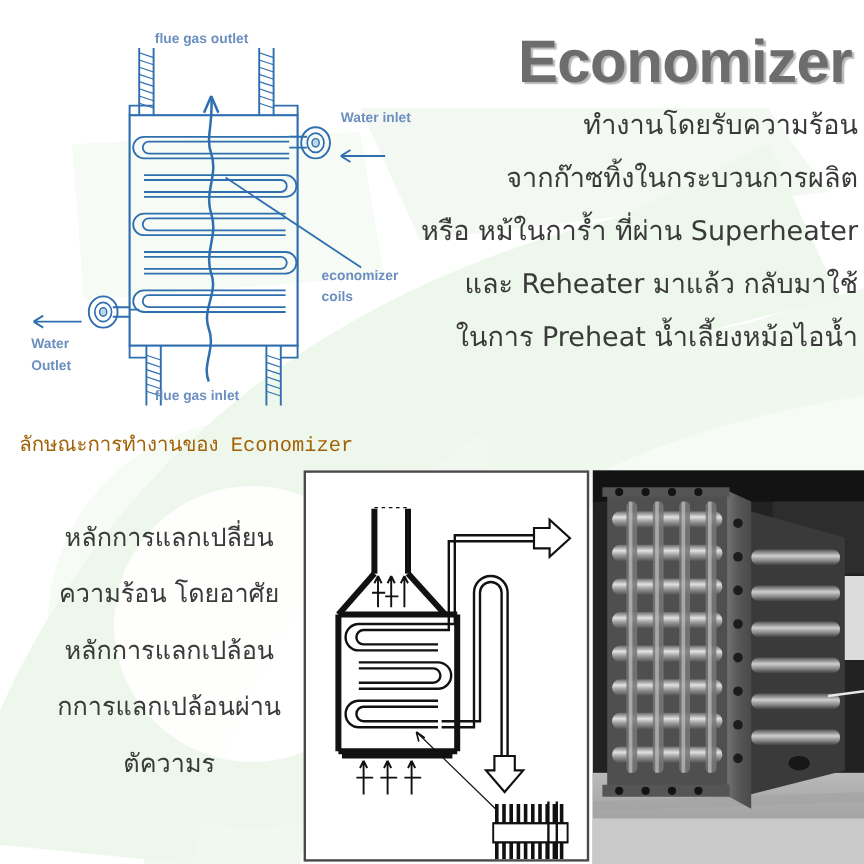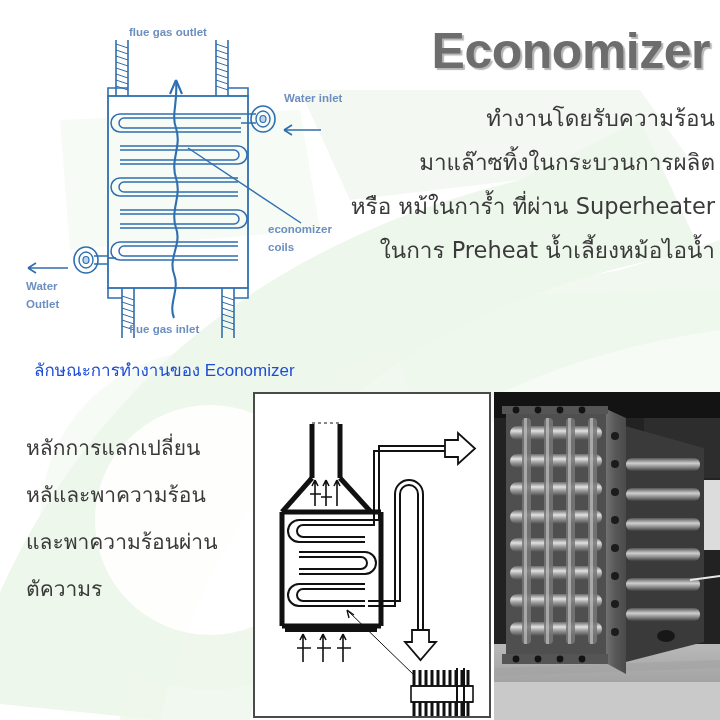--- a/index.html
+++ b/index.html
@@ -52,7 +52,7 @@
   #body-right {
     position: absolute;
     left: 330px;
-    top: 96px;
+    top: 83px;
     width: 385px;
     text-align: right;
     color: #3a3a3a;

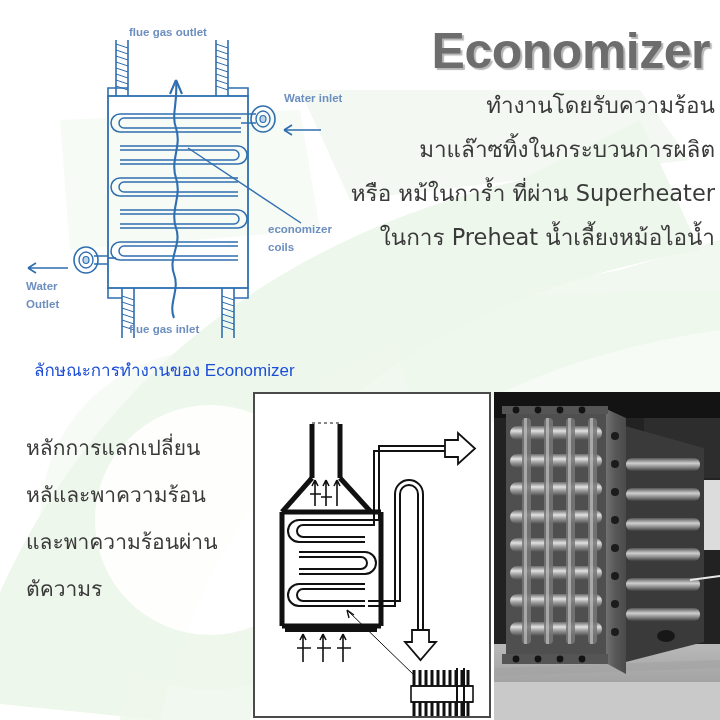--- a/index.html
+++ b/index.html
@@ -244,7 +244,7 @@
 
   <div id="body-right">
     <span class="ln">ทำงานโดยรับความร้อน</span>
-    <span class="ln">มาแล๊าซทิ้งในกระบวนการผลิต</span>
+    <span class="ln">จากก๊าซทิ้งในกระบวนการผลิต</span>
     <span class="ln">หรือ หม้ในการ้ำ ที่ผ่าน Superheater</span>
     <span class="ln">ในการ Preheat  น้ำเลี้ยงหม้อไอน้ำ</span>
   </div>

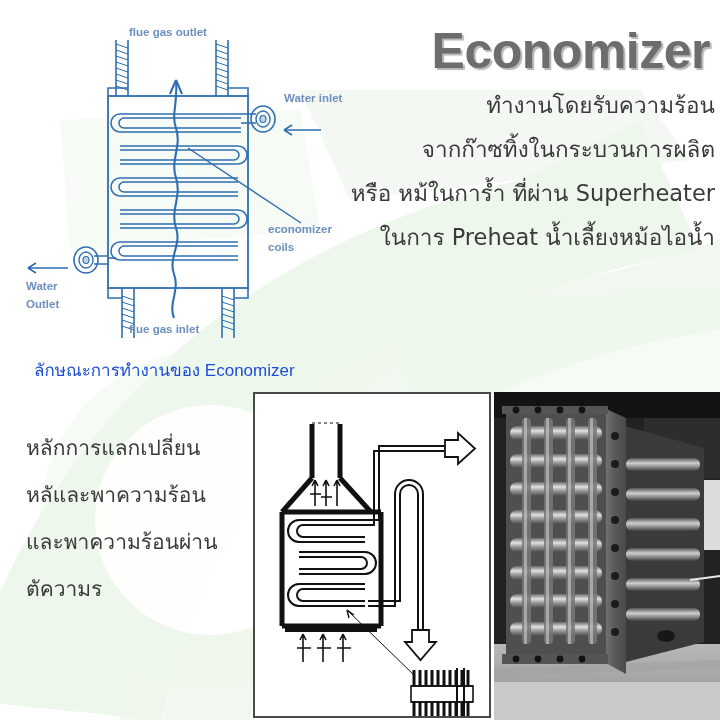--- a/index.html
+++ b/index.html
@@ -246,6 +246,7 @@
     <span class="ln">ทำงานโดยรับความร้อน</span>
     <span class="ln">จากก๊าซทิ้งในกระบวนการผลิต</span>
     <span class="ln">หรือ หม้ในการ้ำ ที่ผ่าน Superheater</span>
+    <span class="ln">และ Reheater  มาแล้ว  กลับมาใช้</span>
     <span class="ln">ในการ Preheat  น้ำเลี้ยงหม้อไอน้ำ</span>
   </div>
 

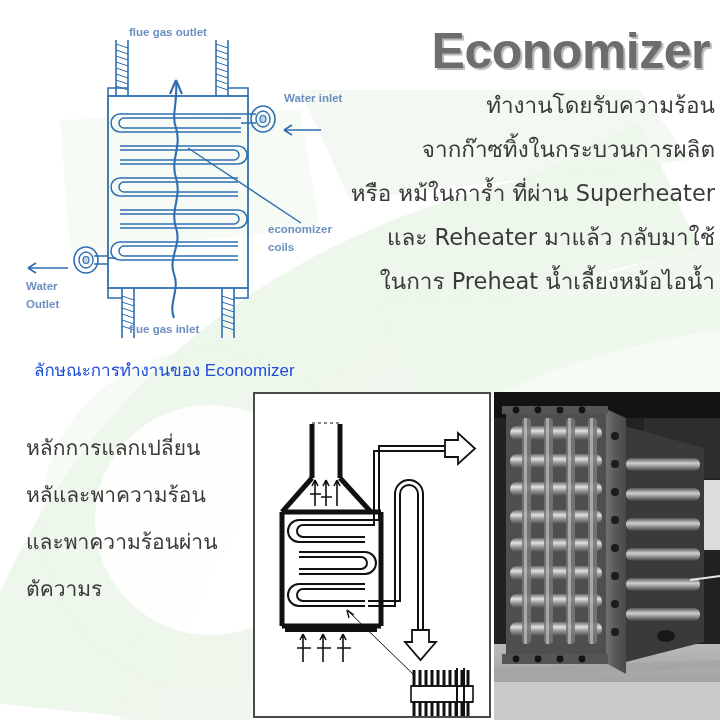--- a/index.html
+++ b/index.html
@@ -79,11 +79,11 @@
   
   #diagram-caption {
     position: absolute;
-    left: 34px;
+    left: 16px;
     top: 356px;
     font-size: 17px;
-    color: #1d4ed8;
-    font-family: Liberation Sans, sans-serif;
+    color: #a16207;
+    font-family: Liberation Mono, monospace;
     white-space: nowrap;
   }
 

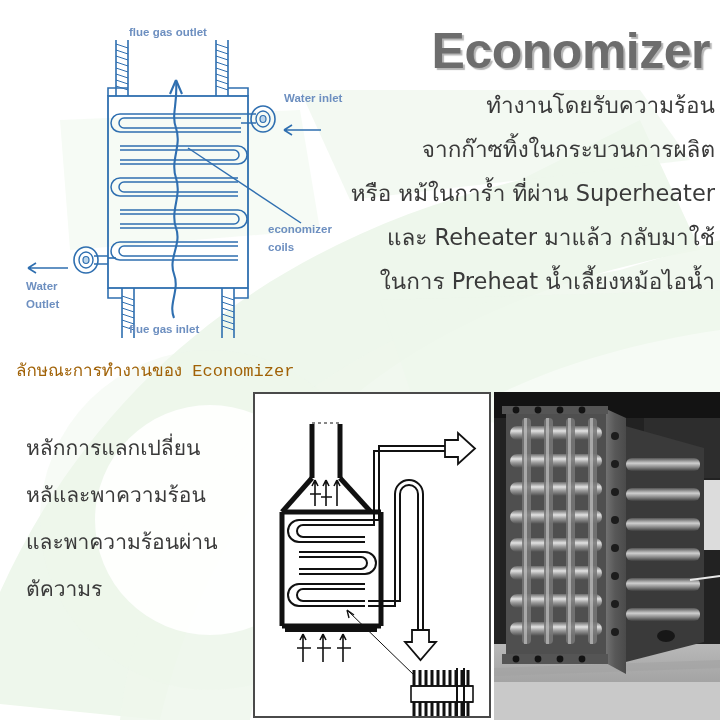--- a/index.html
+++ b/index.html
@@ -65,10 +65,10 @@
   
   #body-left {
     position: absolute;
-    left: 26px;
+    left: 16px;
     top: 425px;
     width: 250px;
-    text-align: left;
+    text-align: center;
     color: #3a3a3a;
     font-size: 21px;
     line-height: 47px;

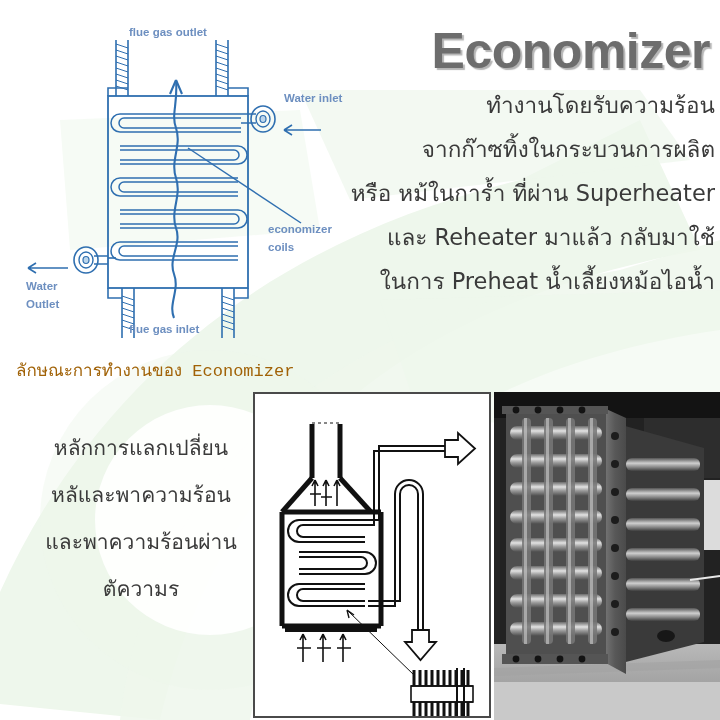--- a/index.html
+++ b/index.html
@@ -252,6 +252,7 @@
 
   <div id="body-left">
     <span class="ln">หลักการแลกเปลี่ยน</span>
+    <span class="ln">ความร้อน โดยอาศัย</span>
     <span class="ln">หลัและพาความร้อน</span>
     <span class="ln">และพาความร้อนผ่าน</span>
     <span class="ln">ตัความร</span>

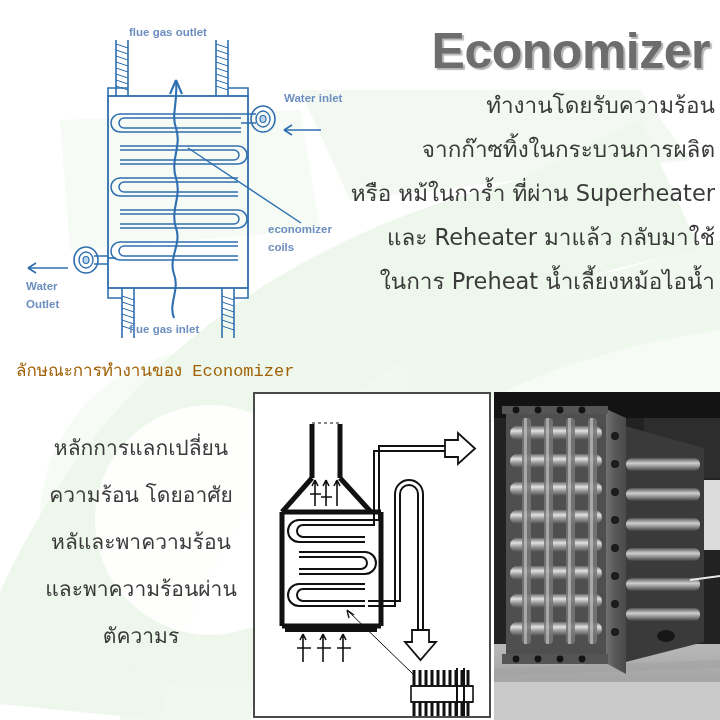--- a/index.html
+++ b/index.html
@@ -253,7 +253,7 @@
   <div id="body-left">
     <span class="ln">หลักการแลกเปลี่ยน</span>
     <span class="ln">ความร้อน โดยอาศัย</span>
-    <span class="ln">หลัและพาความร้อน</span>
+    <span class="ln">หลักการแลกเปล้อน</span>
     <span class="ln">และพาความร้อนผ่าน</span>
     <span class="ln">ตัความร</span>
   </div>

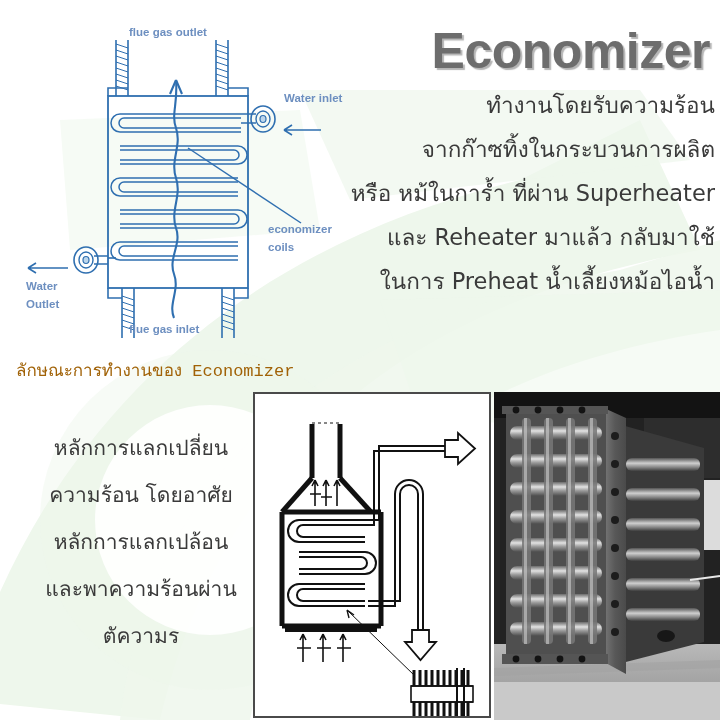--- a/index.html
+++ b/index.html
@@ -254,7 +254,7 @@
     <span class="ln">หลักการแลกเปลี่ยน</span>
     <span class="ln">ความร้อน โดยอาศัย</span>
     <span class="ln">หลักการแลกเปล้อน</span>
-    <span class="ln">และพาความร้อนผ่าน</span>
+    <span class="ln">กการแลกเปล้อนผ่าน</span>
     <span class="ln">ตัความร</span>
   </div>
 

